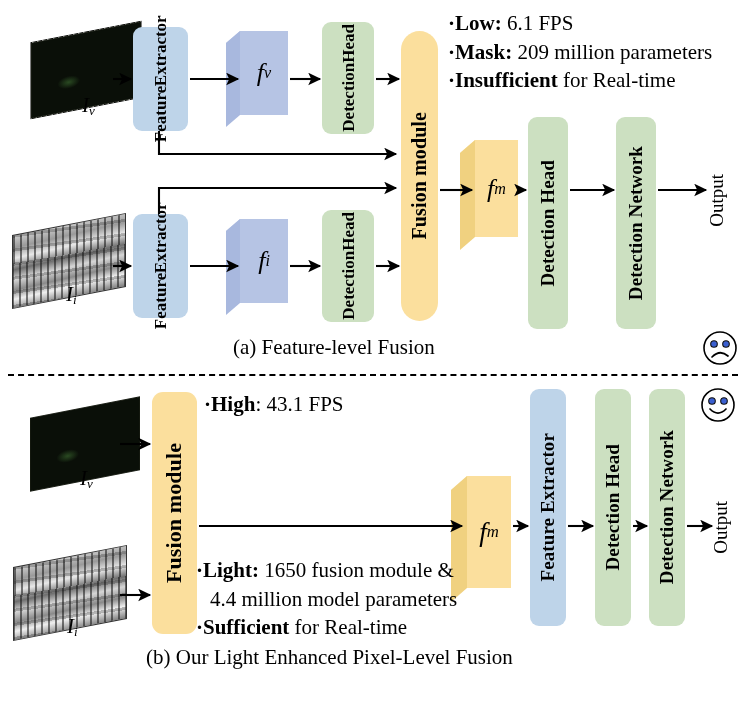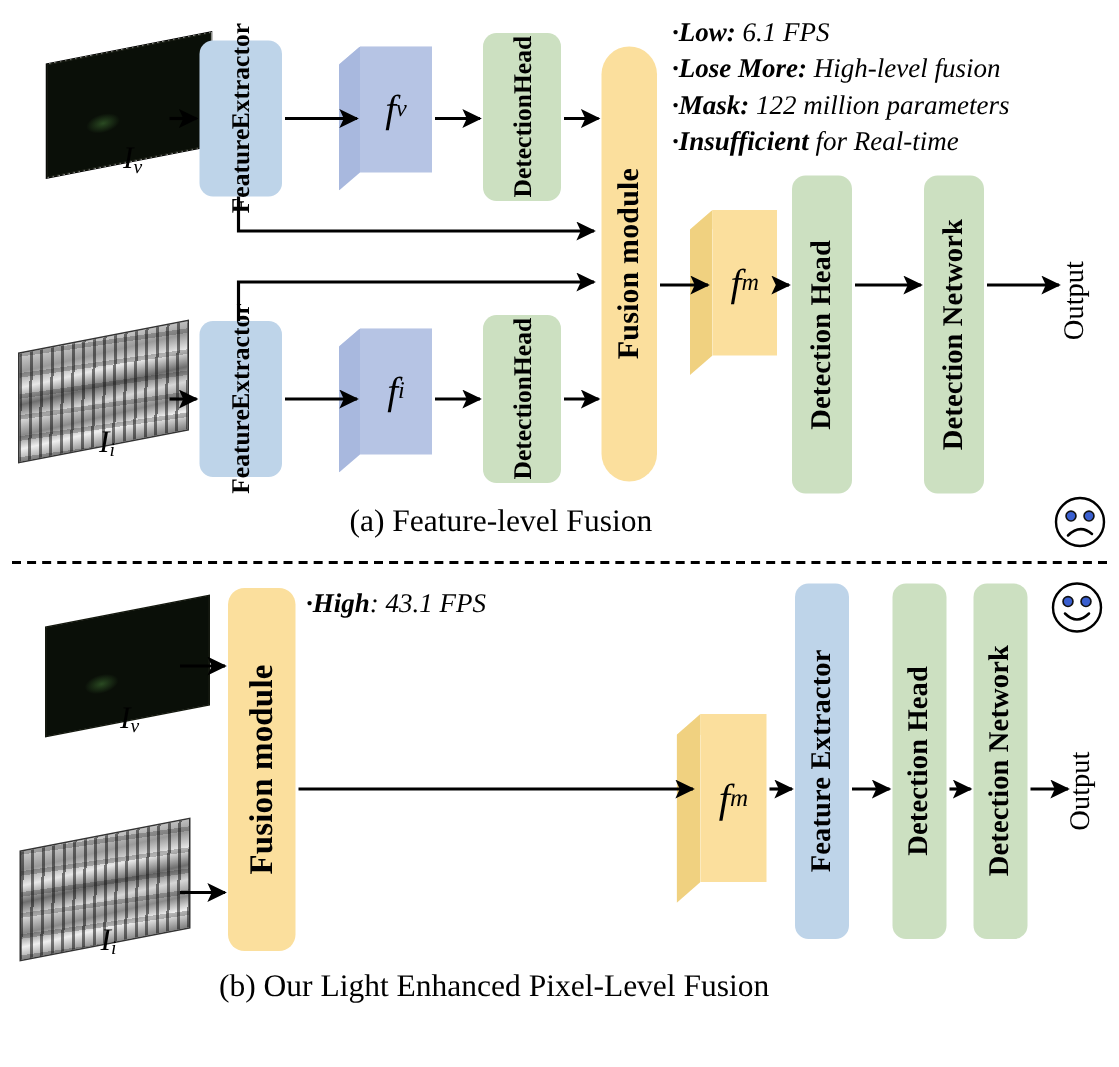--- a/index.html
+++ b/index.html
@@ -39,7 +39,7 @@
   svg.lines{position:absolute;left:0;top:0;width:746px;height:711px;pointer-events:none;}
 
   
-  .txtblk{position:absolute;font-size:18px;line-height:1.36;white-space:nowrap;font-style:italic;}
+  .txtblk{position:absolute;font-size:21px;line-height:1.36;white-space:nowrap;}
   .txtblk .b{font-weight:bold;}
   .dot{font-weight:bold;}
 

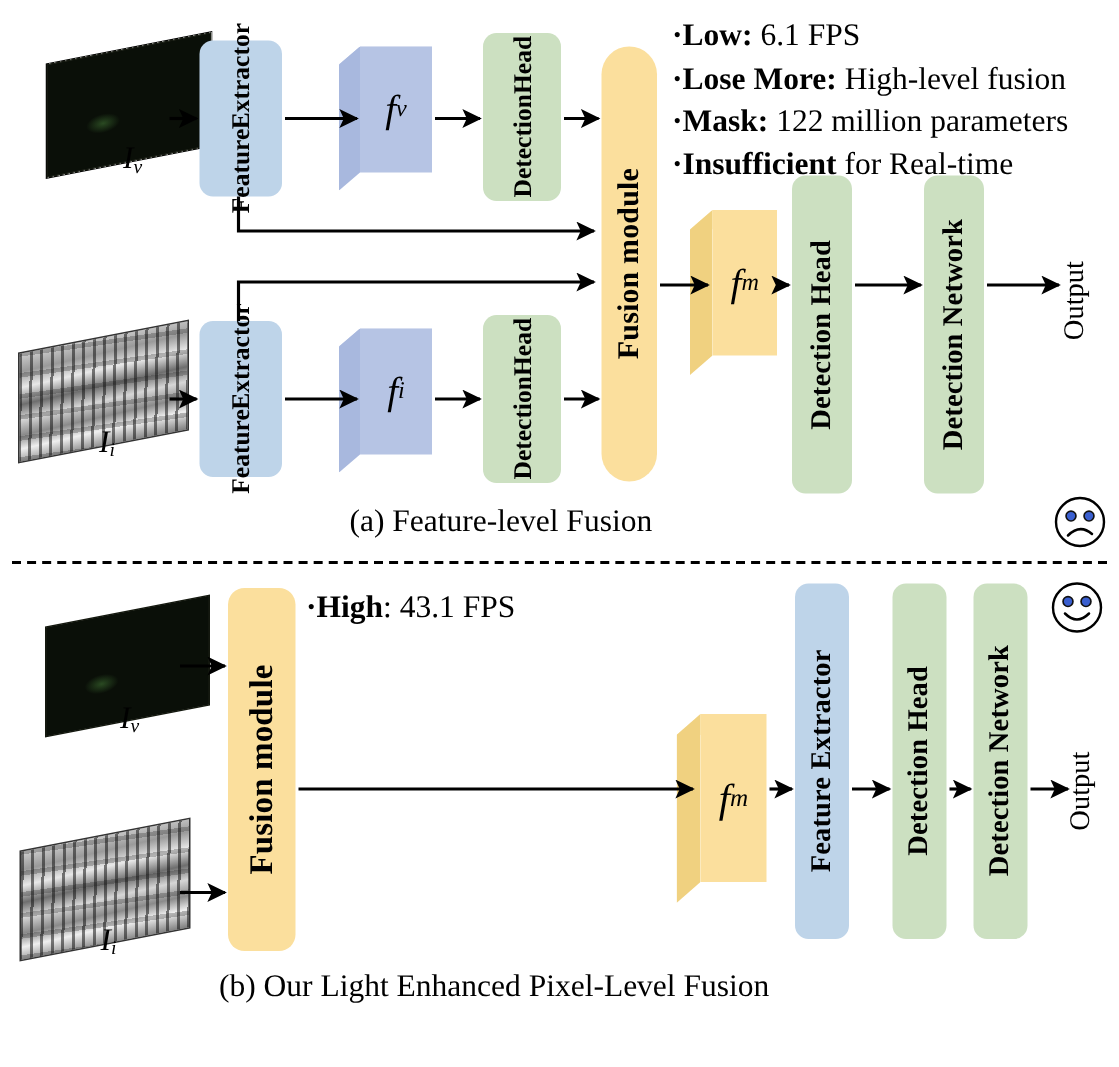--- a/index.html
+++ b/index.html
@@ -166,9 +166,6 @@
       <span class="dot">·</span><span class="b">Low:</span><span> 6.1 FPS</span>
     </div>
     <div>
-      <span class="dot">·</span><span class="b">Lose More:</span><span> High-level fusion</span>
-    </div>
-    <div>
       <span class="dot">·</span><span class="b">Mask:</span><span> 122 million parameters</span>
     </div>
     <div>

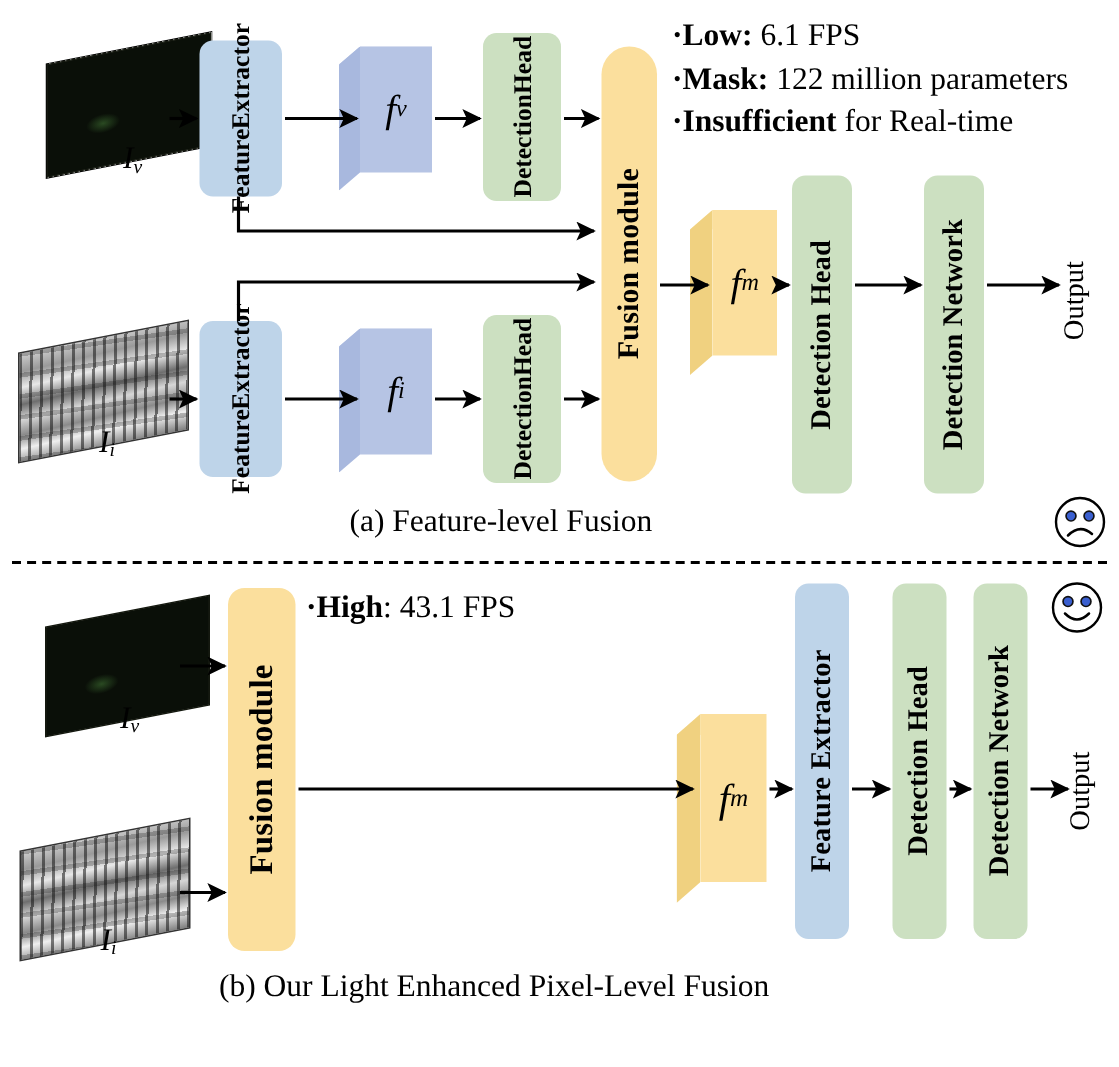--- a/index.html
+++ b/index.html
@@ -166,7 +166,7 @@
       <span class="dot">·</span><span class="b">Low:</span><span> 6.1 FPS</span>
     </div>
     <div>
-      <span class="dot">·</span><span class="b">Mask:</span><span> 122 million parameters</span>
+      <span class="dot">·</span><span class="b">Mask:</span><span> 209 million parameters</span>
     </div>
     <div>
       <span class="dot">·</span><span class="b">Insufficient</span><span> for Real-time</span>

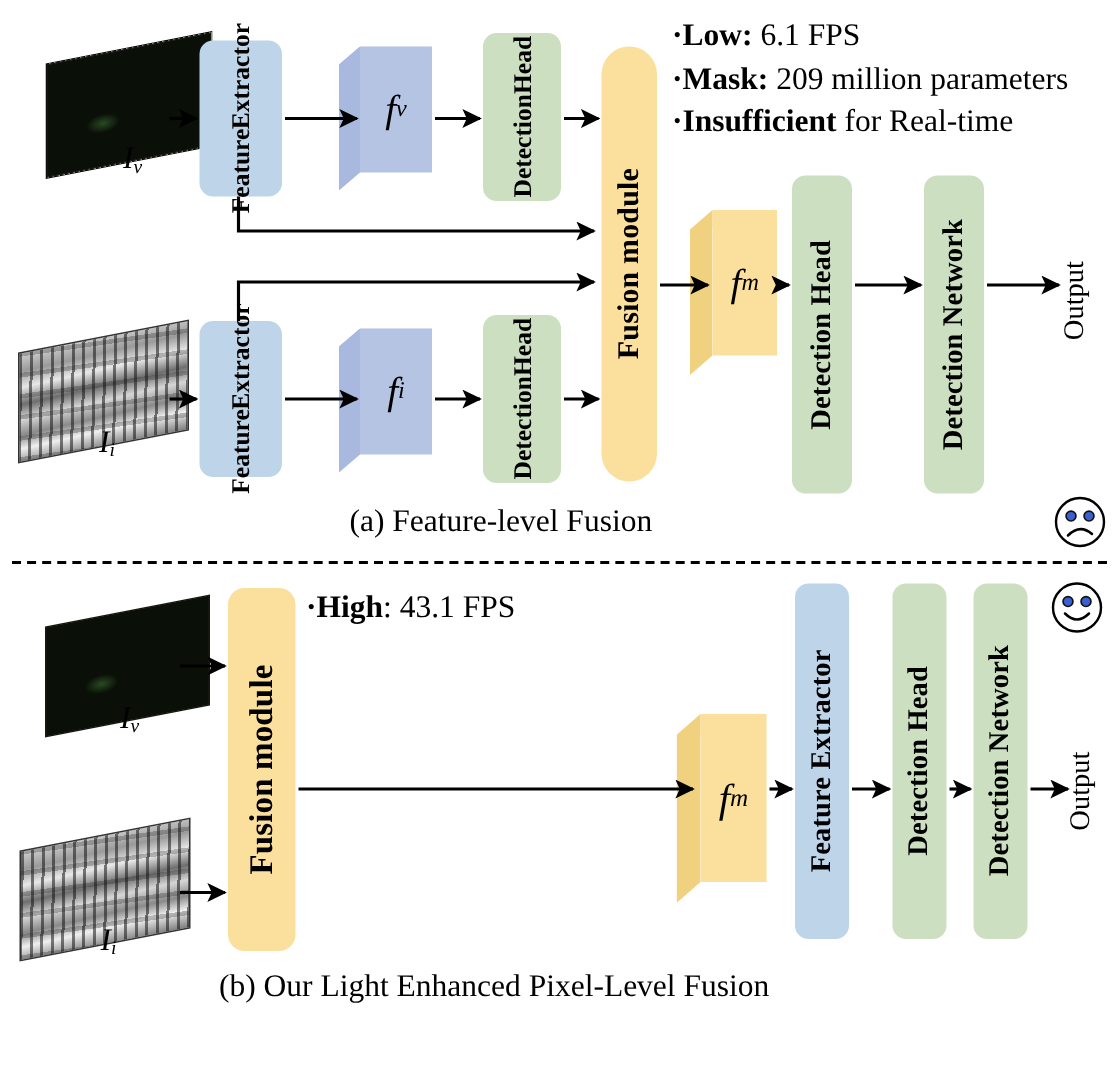--- a/index.html
+++ b/index.html
@@ -242,6 +242,17 @@
     </div>
   </div>
 
+  <div class="txtblk" style="left:196px;top:556px;">
+    <div>
+      <span class="dot">·</span><span class="b">Light:</span><span> 1650 fusion module &amp;</span>
+    </div>
+    <div style="padding-left:14px;">
+      <span>4.4 million model parameters</span>
+    </div>
+    <div>
+      <span class="dot">·</span><span class="b">Sufficient</span><span> for Real-time</span>
+    </div>
+  </div>
 
   <div class="caption" style="left:146px;top:645px;">(b) Our Light Enhanced Pixel-Level Fusion</div>
 

